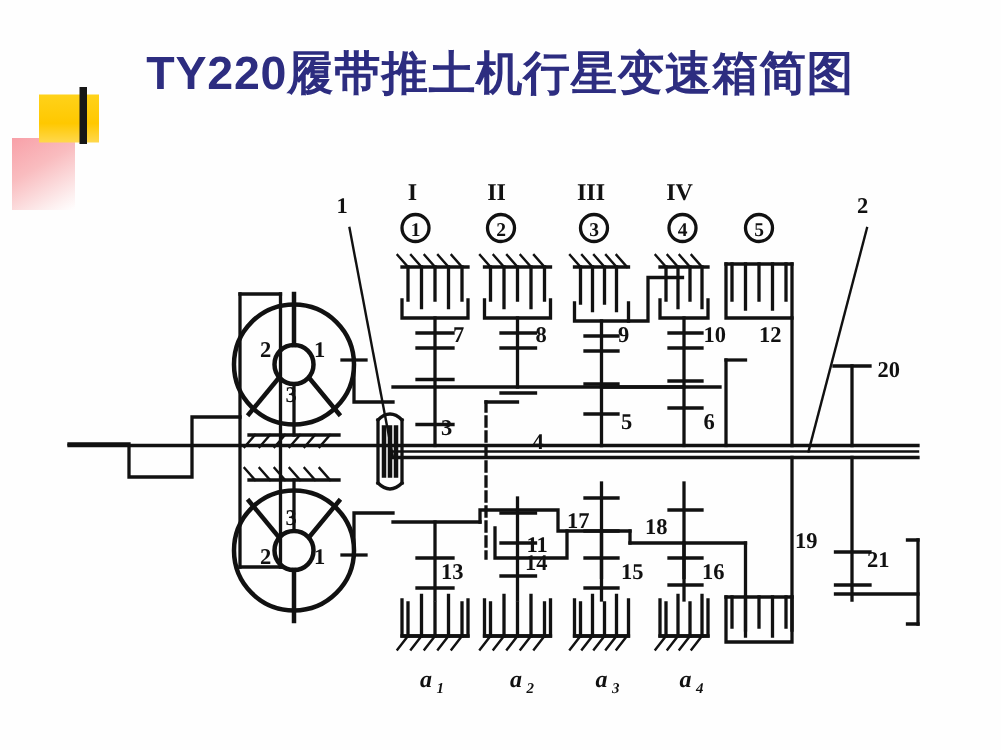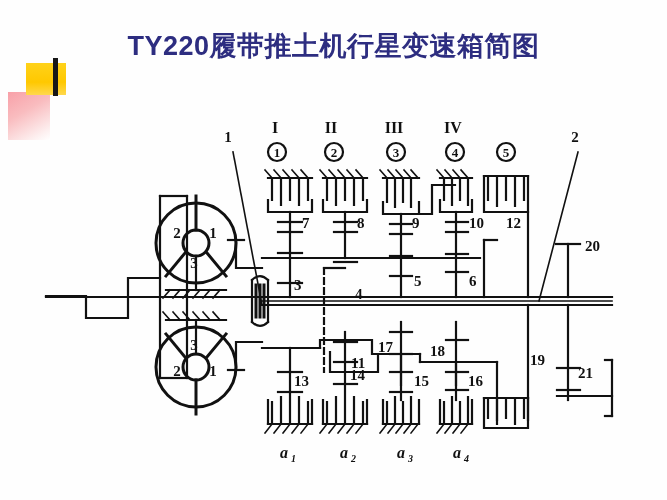--- a/index.html
+++ b/index.html
@@ -47,7 +47,7 @@
     width: 667px;
     text-align: center;
     font-family: "Liberation Sans", "DejaVu Sans", sans-serif;
-    font-size: 27px;
+    font-size: 31px;
     font-weight: bold;
     color: #2d2d80;
     letter-spacing: 0.5px;

